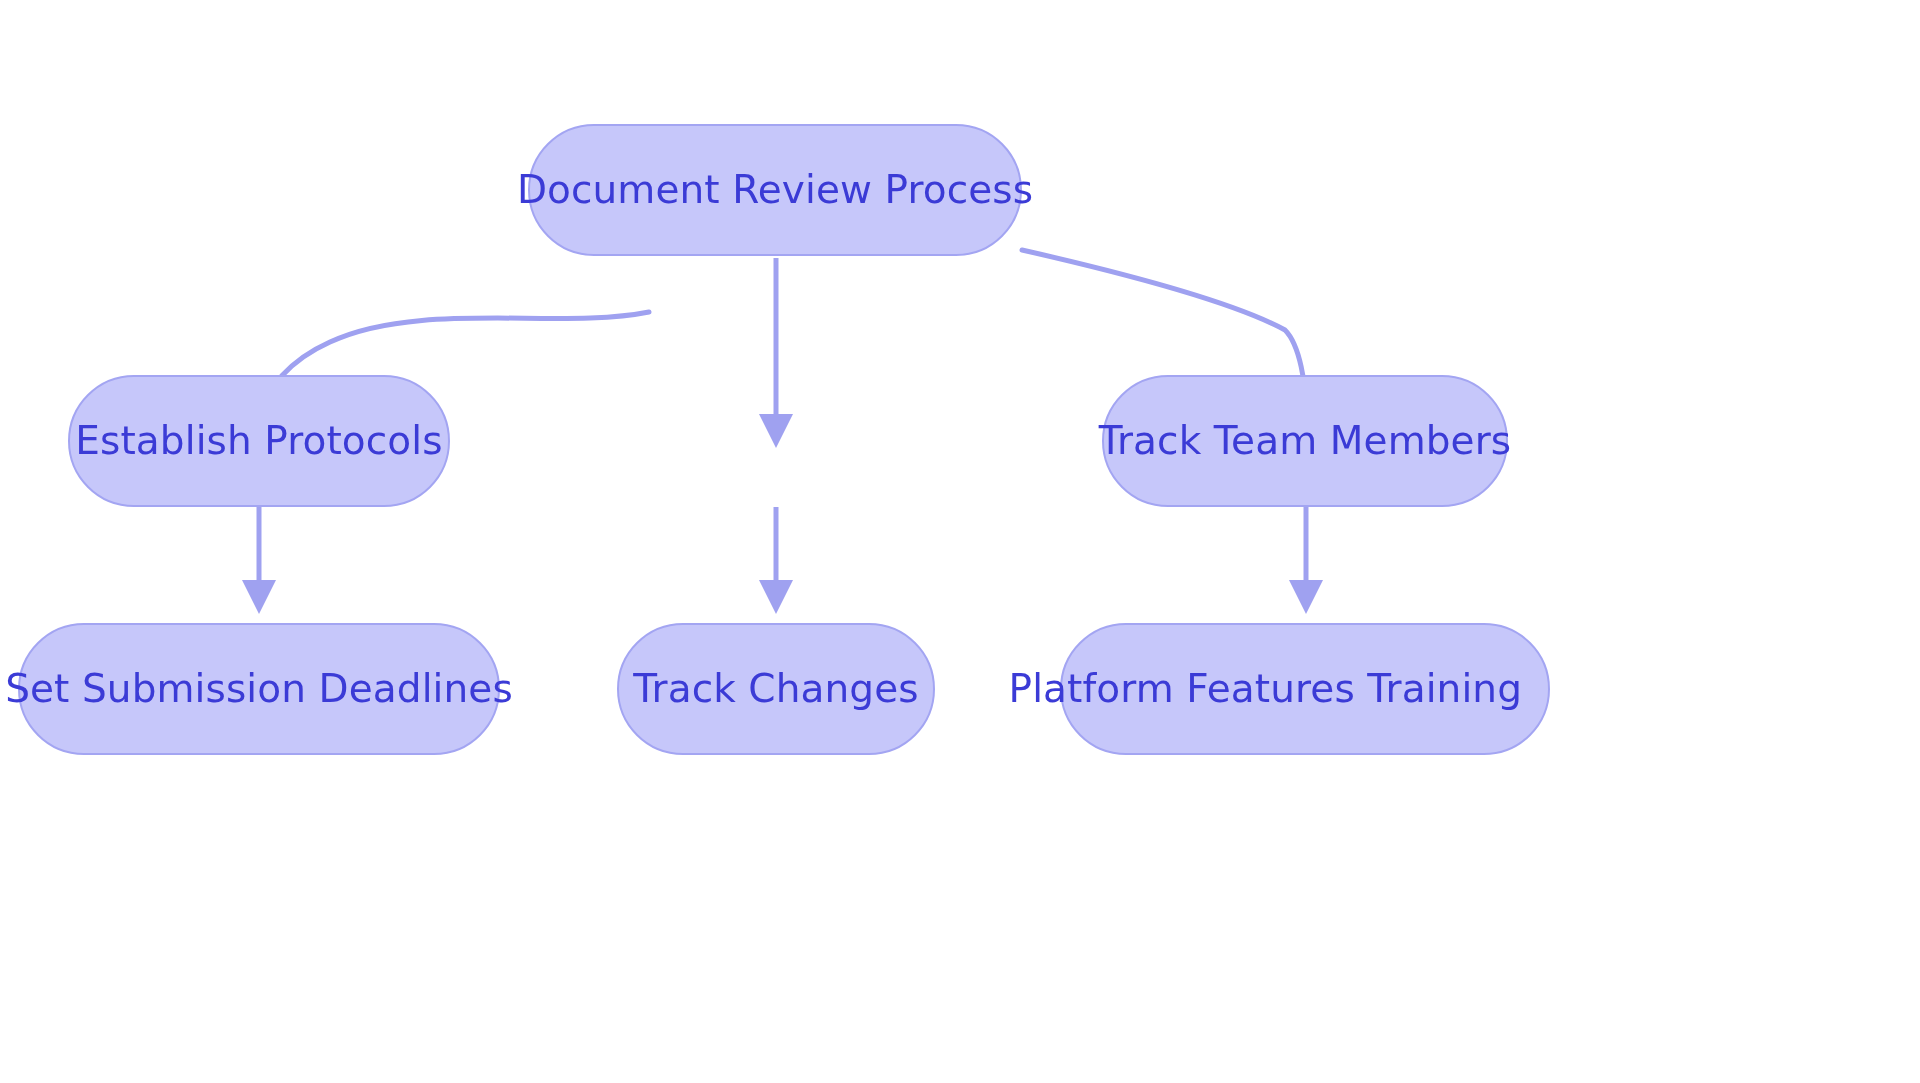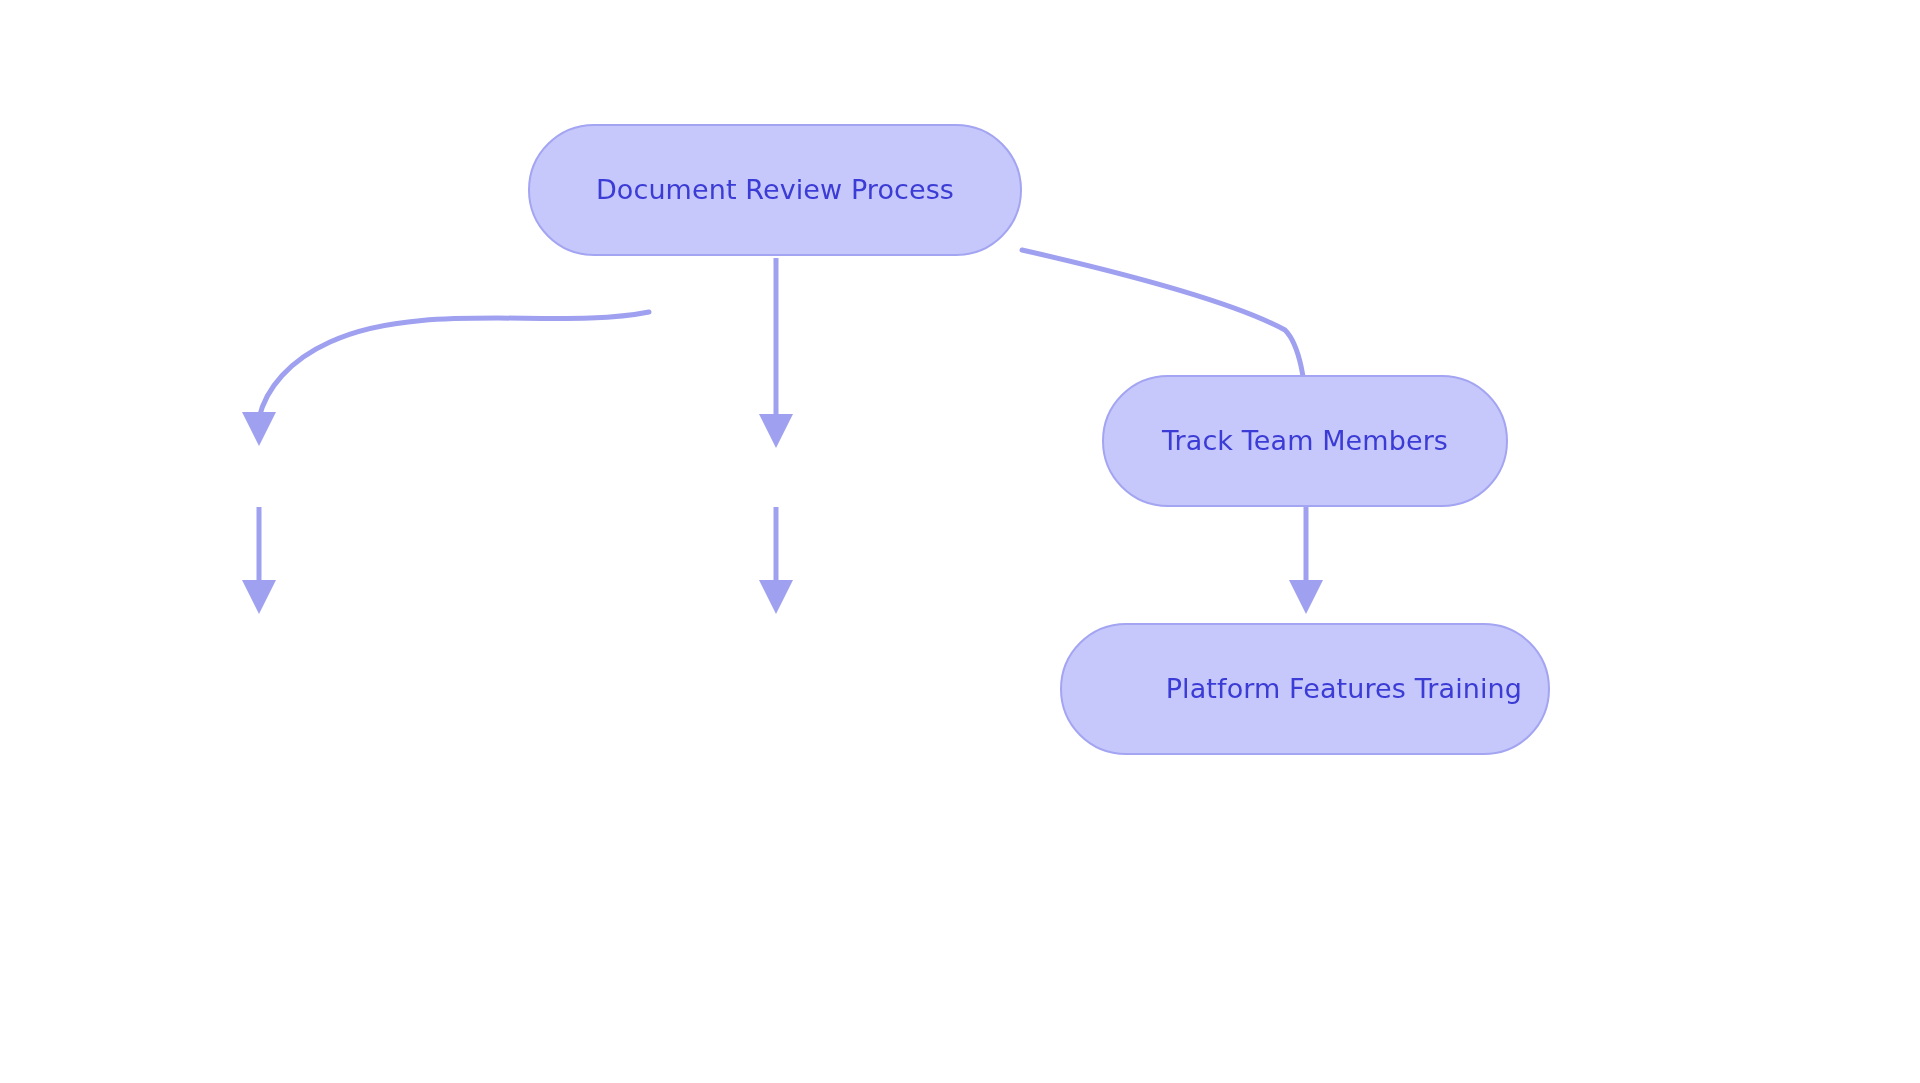--- a/index.html
+++ b/index.html
@@ -37,7 +37,7 @@
     border-radius: 9999px;
     color: #3b3bd6;
     font-family: "DejaVu Sans", sans-serif;
-    font-size: 27px;
+    font-size: 39px;
     font-weight: 400;
     letter-spacing: 0.1px;
     line-height: 1.15;

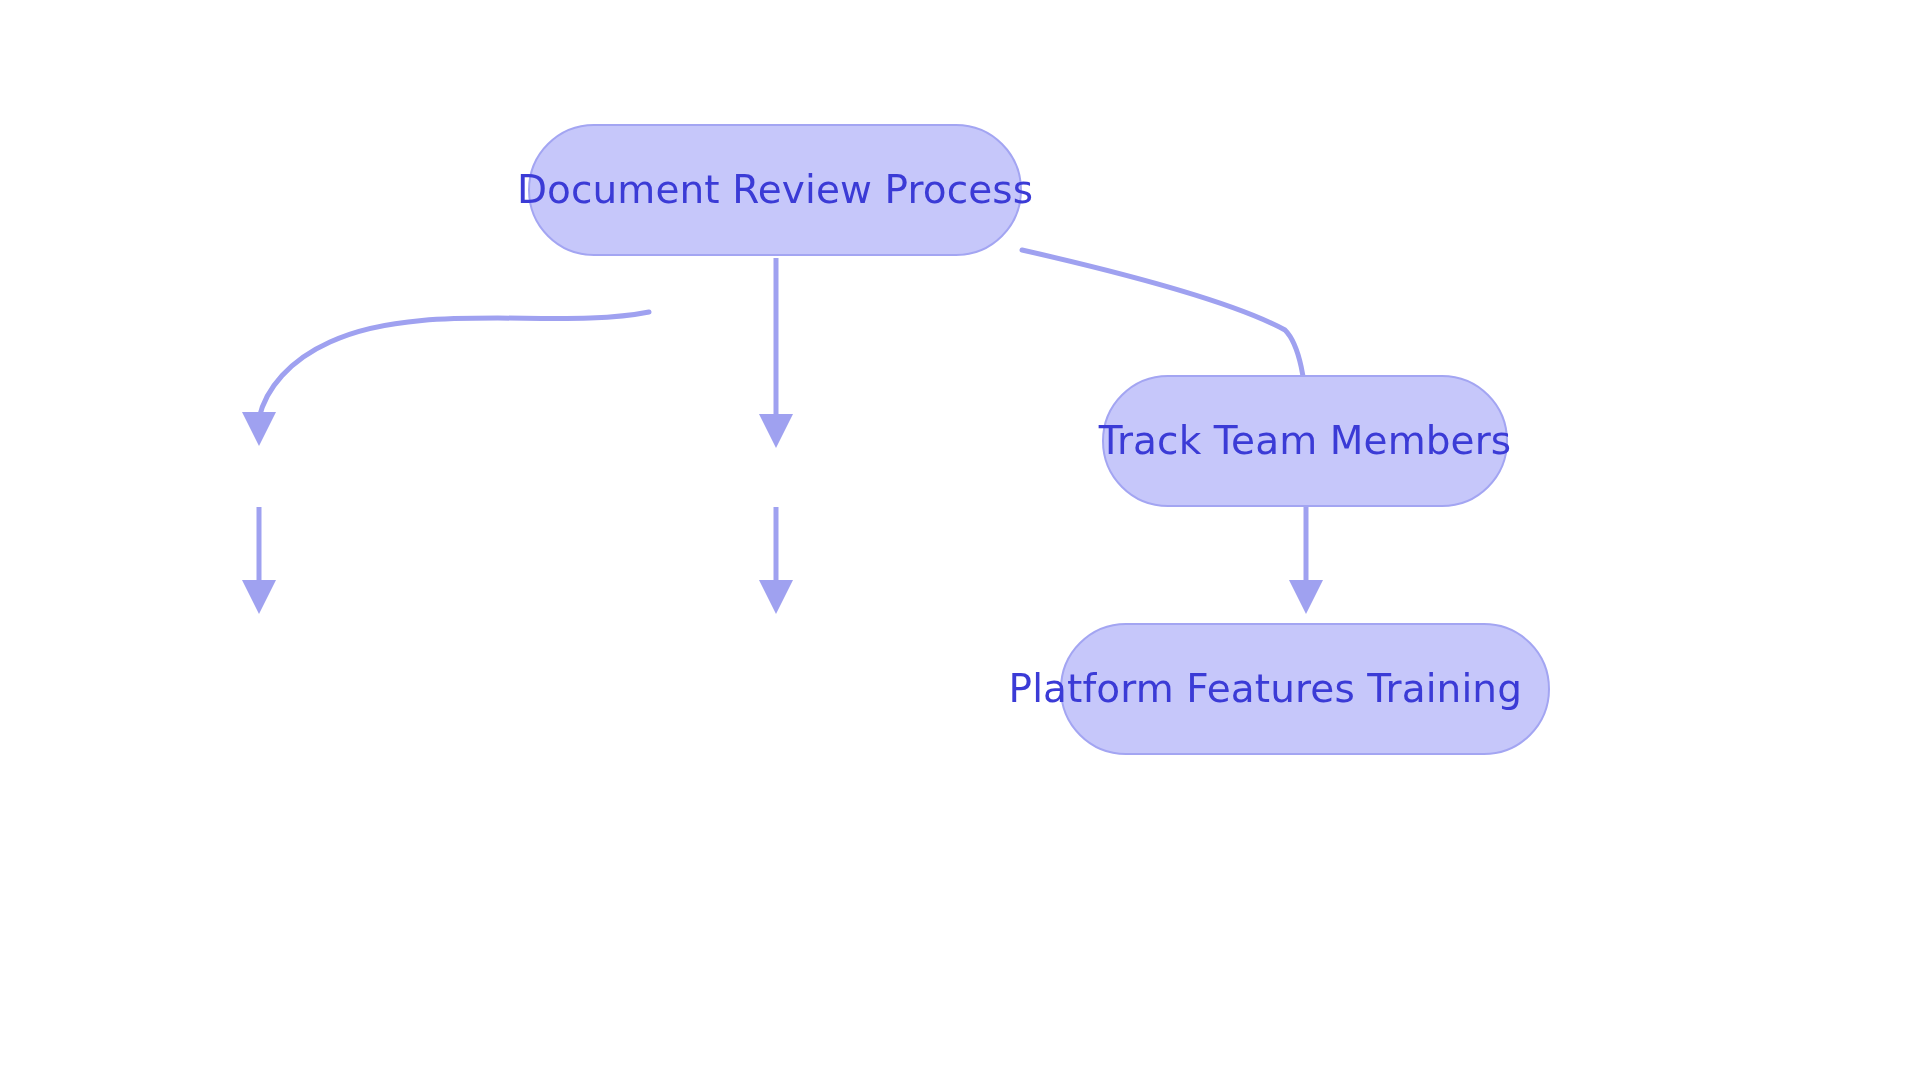--- a/index.html
+++ b/index.html
@@ -88,6 +88,9 @@
     <span>Document Review Process</span>
   </div>
 
+  <div class="node" style="left:68px; top:375px; width:382px; height:132px;">
+    <span>Establish Protocols</span>
+  </div>
 
 
   <div class="node" style="left:1102px; top:375px; width:406px; height:132px;">

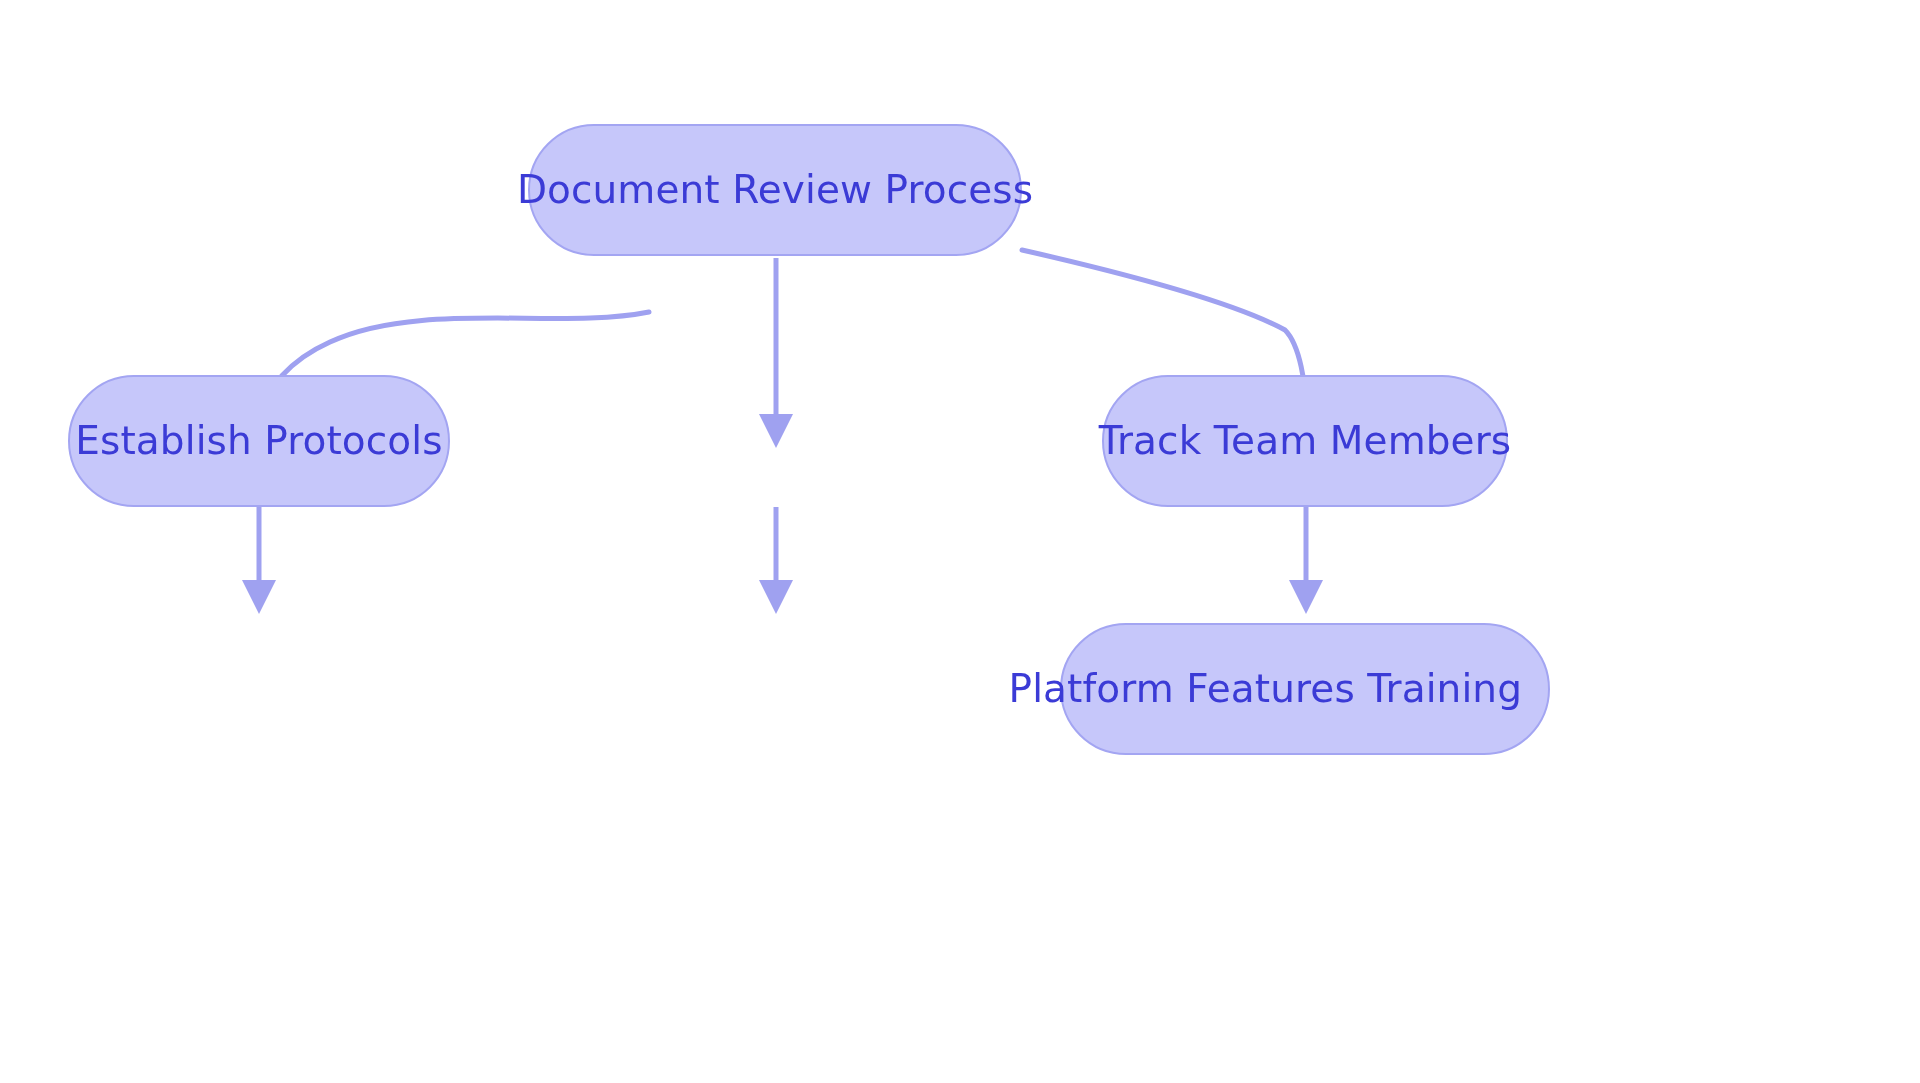--- a/index.html
+++ b/index.html
@@ -97,6 +97,9 @@
     <span>Track Team Members</span>
   </div>
 
+  <div class="node" style="left:18px; top:623px; width:482px; height:132px;">
+    <span>Set Submission Deadlines</span>
+  </div>
 
 
   <div class="node" style="left:1060px; top:623px; width:490px; height:132px;justify-content:flex-end;">

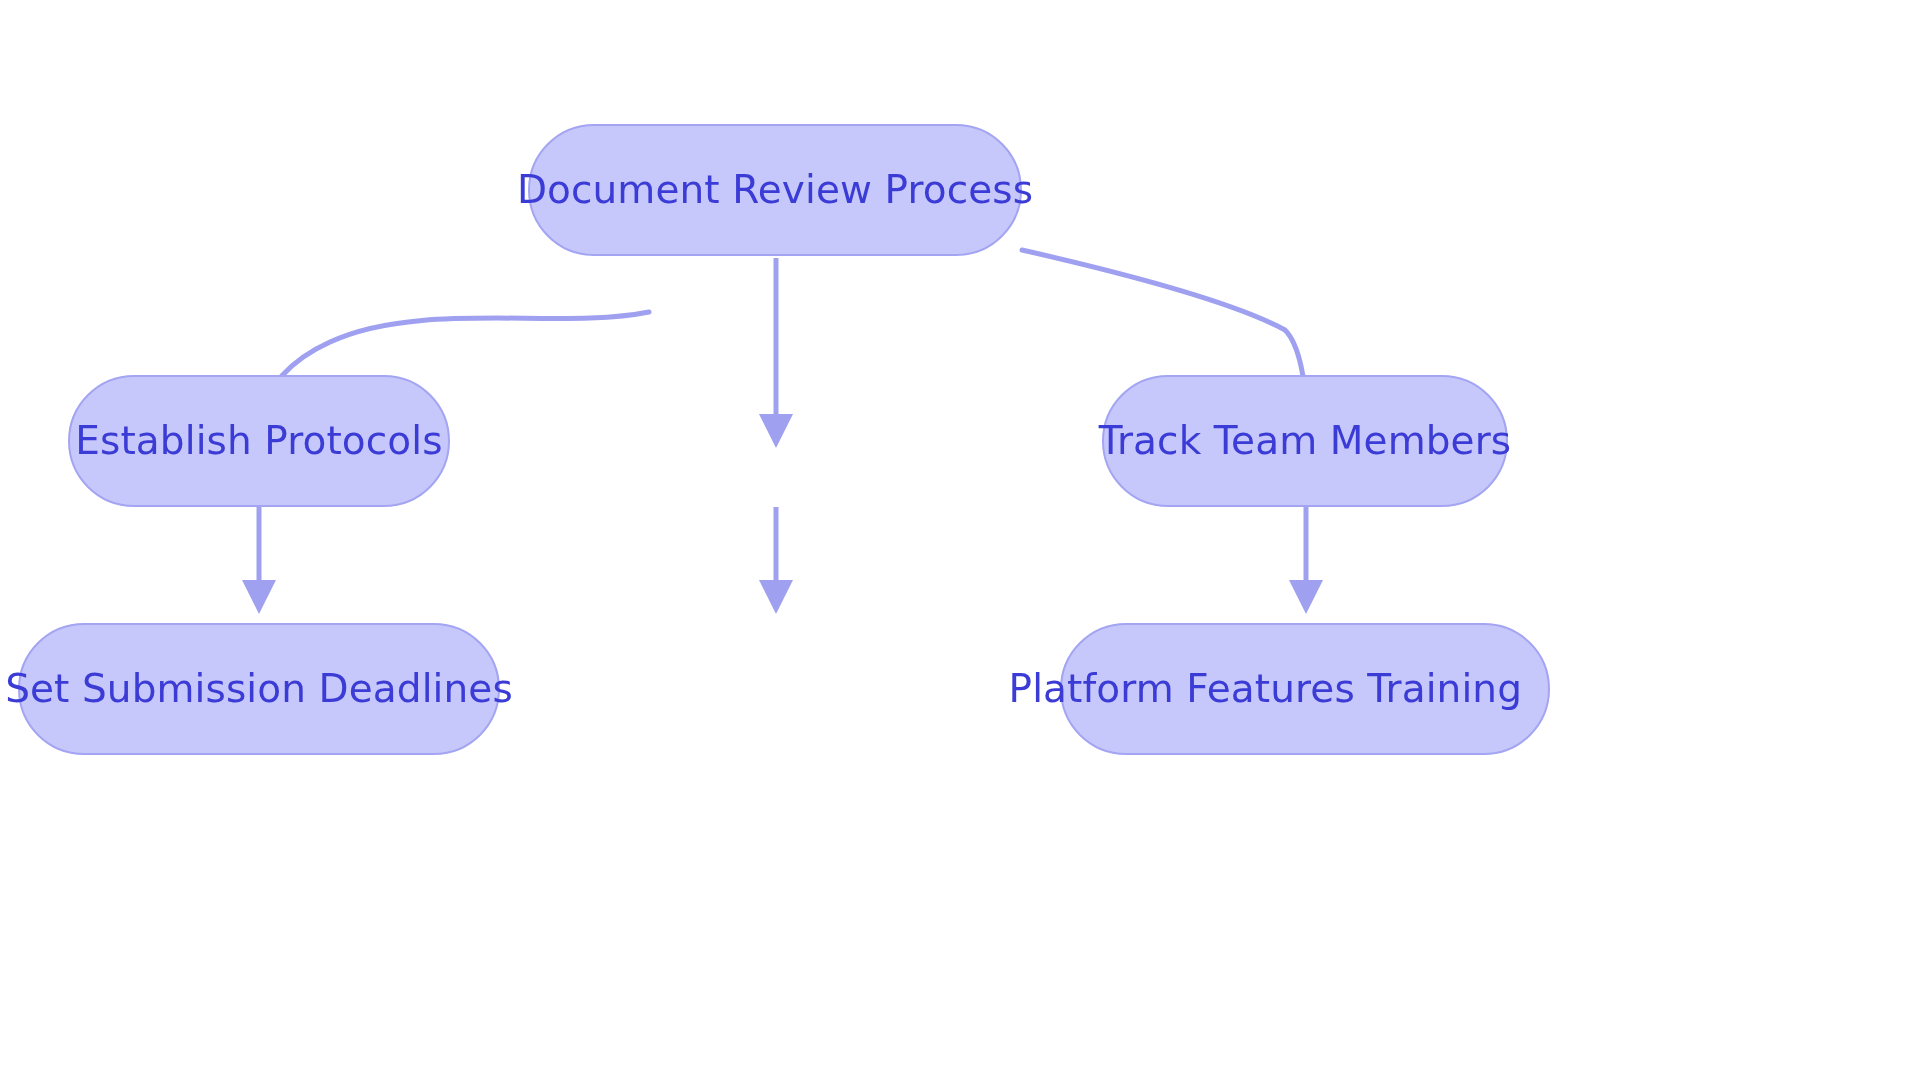--- a/index.html
+++ b/index.html
@@ -101,6 +101,9 @@
     <span>Set Submission Deadlines</span>
   </div>
 
+  <div class="node" style="left:617px; top:623px; width:318px; height:132px;">
+    <span>Track Changes</span>
+  </div>
 
   <div class="node" style="left:1060px; top:623px; width:490px; height:132px;justify-content:flex-end;">
     <span>Platform Features Training</span>

